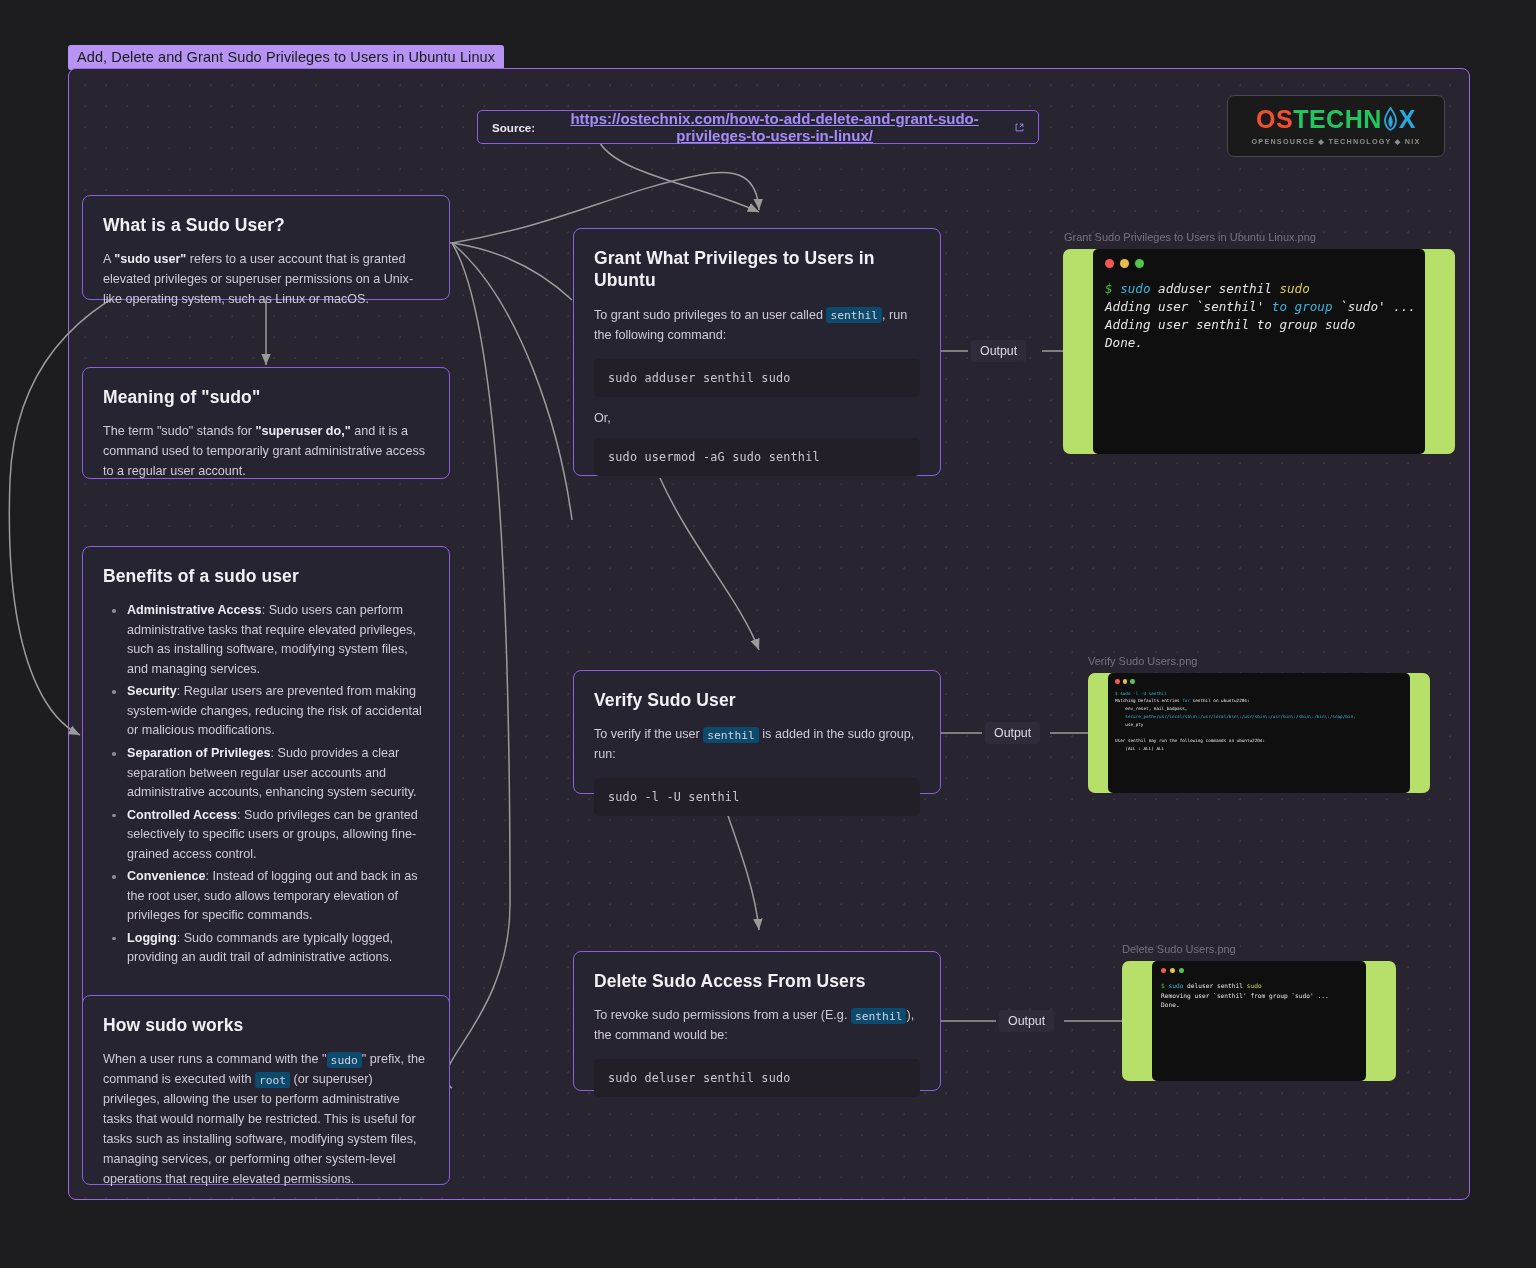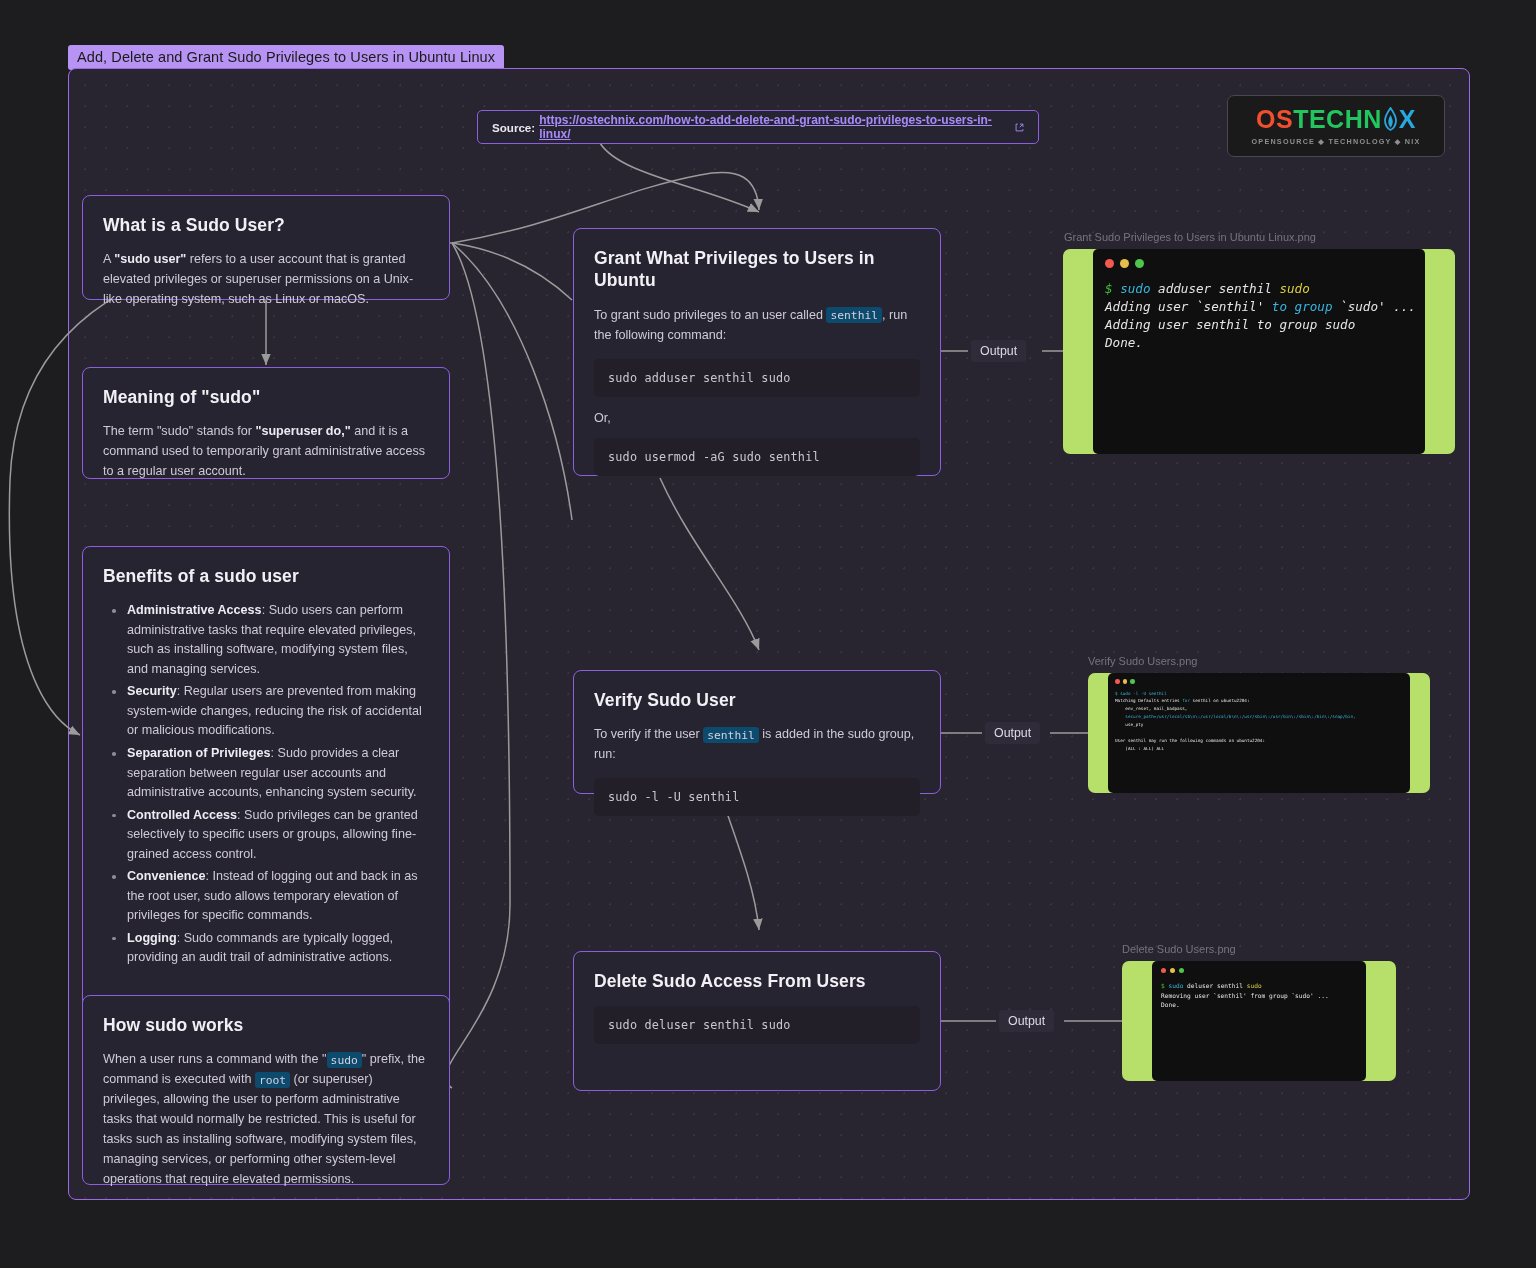--- a/index.html
+++ b/index.html
@@ -109,6 +109,7 @@
     display: flex; align-items: center;
     padding: 16px 14px;
     font-size: 11.6px;
+    text-align: center;
   }
   .source-box .lbl { color: #e9e7ee; font-weight: 700; margin-right: 4px; }
   .source-box a {

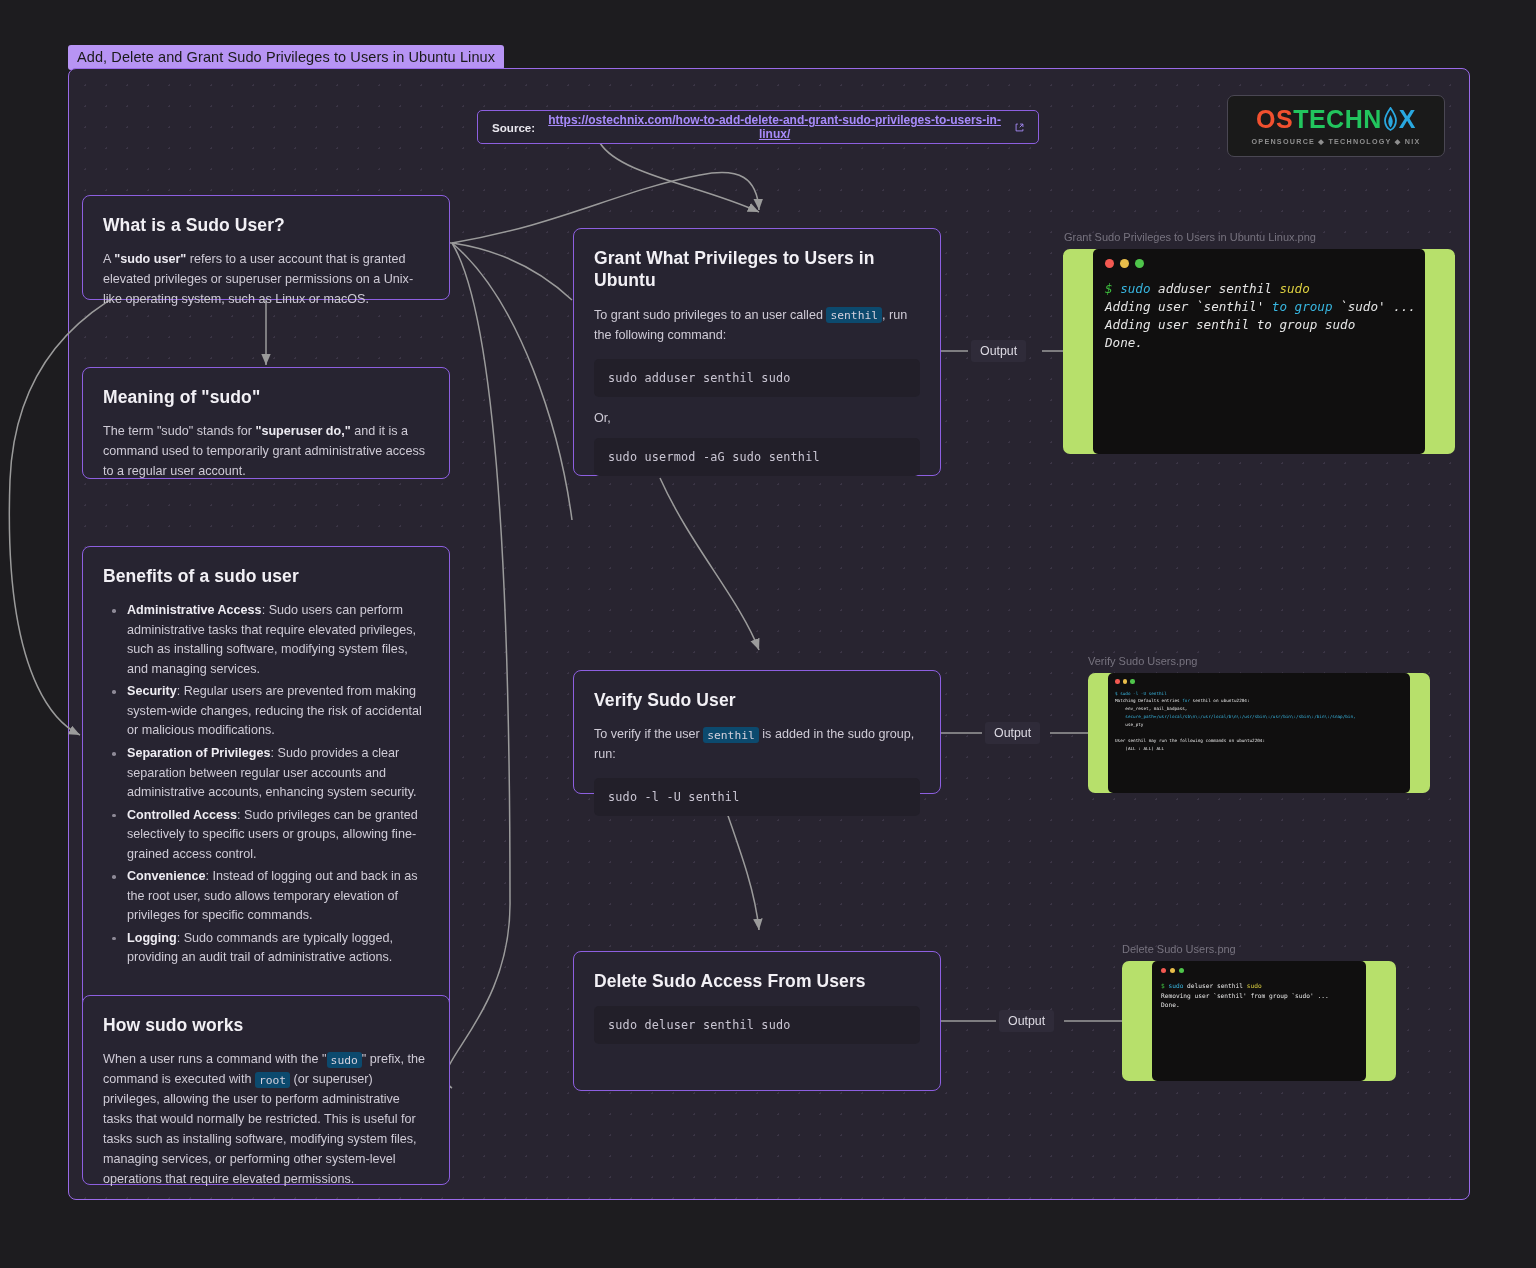--- a/index.html
+++ b/index.html
@@ -114,7 +114,7 @@
   .source-box .lbl { color: #e9e7ee; font-weight: 700; margin-right: 4px; }
   .source-box a {
     color: #a78bfa; text-decoration: underline;
-    font-weight: 700; font-size: 12px;
+    font-weight: 700; font-size: 15px;
   }
   .ext-icon { margin-left: 5px; display: inline-block; vertical-align: -1px; }
 

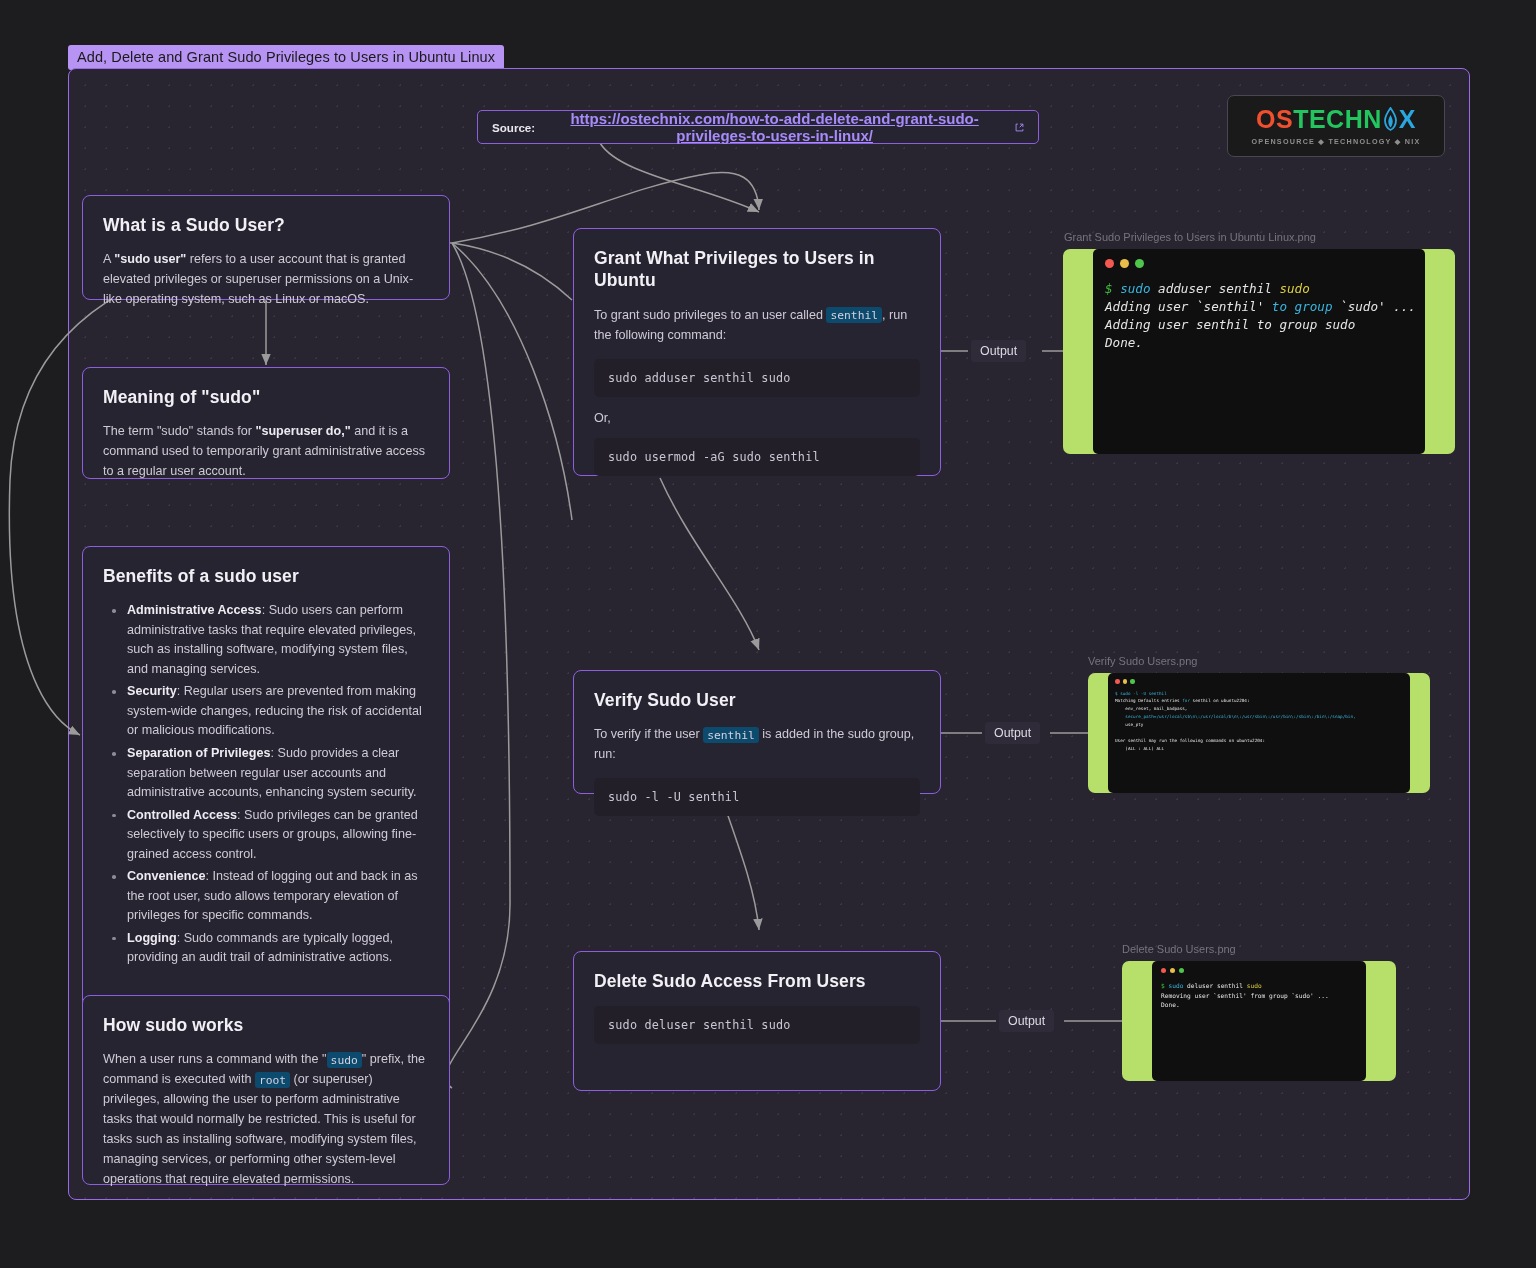--- a/index.html
+++ b/index.html
@@ -301,6 +301,7 @@
 
   <div class="card" style="left:573px; top:951px; width:368px; height:140px;">
     <h2>Delete Sudo Access From Users</h2>
+    <p><span>To revoke sudo permissions from a user (E.g. </span><code class="inline">senthil</code><span>), the command would be:</span></p>
     <div class="codeblock">sudo deluser senthil sudo</div>
   </div>
 

